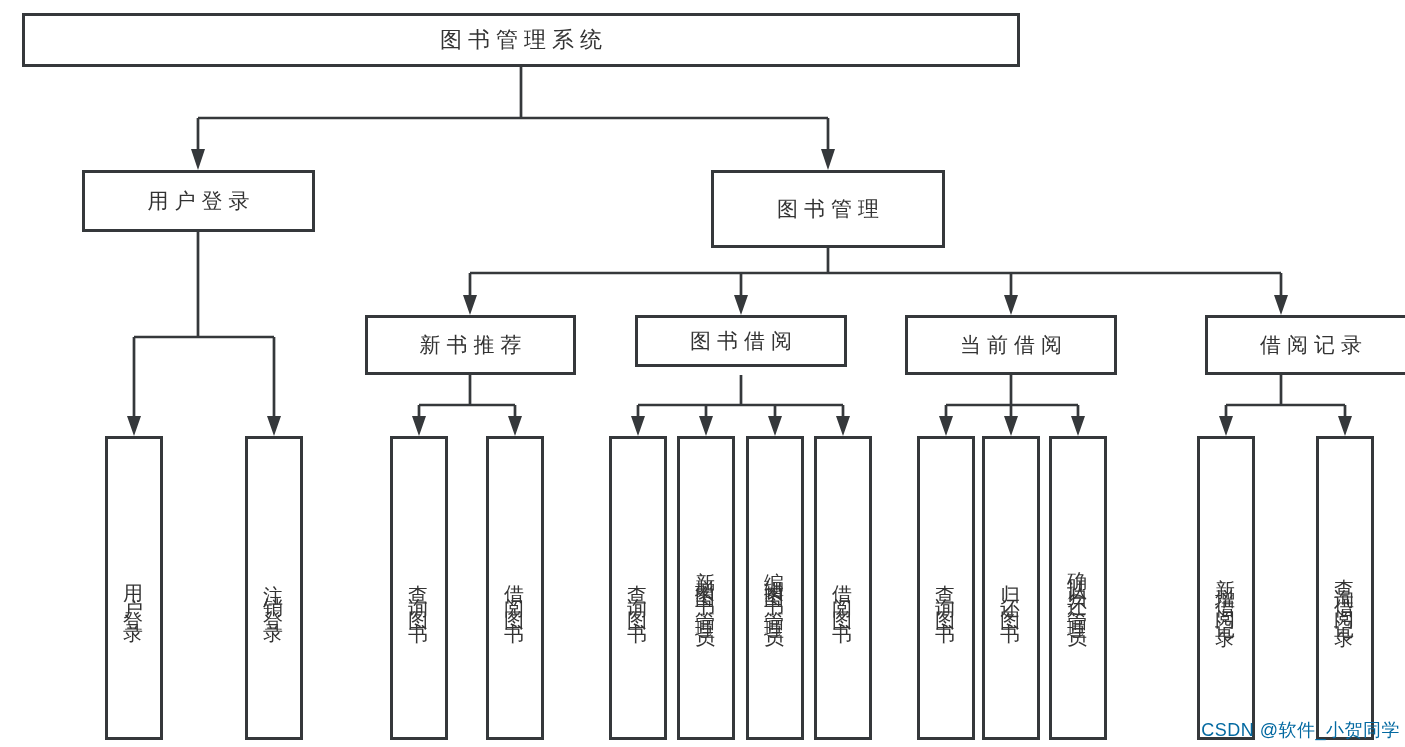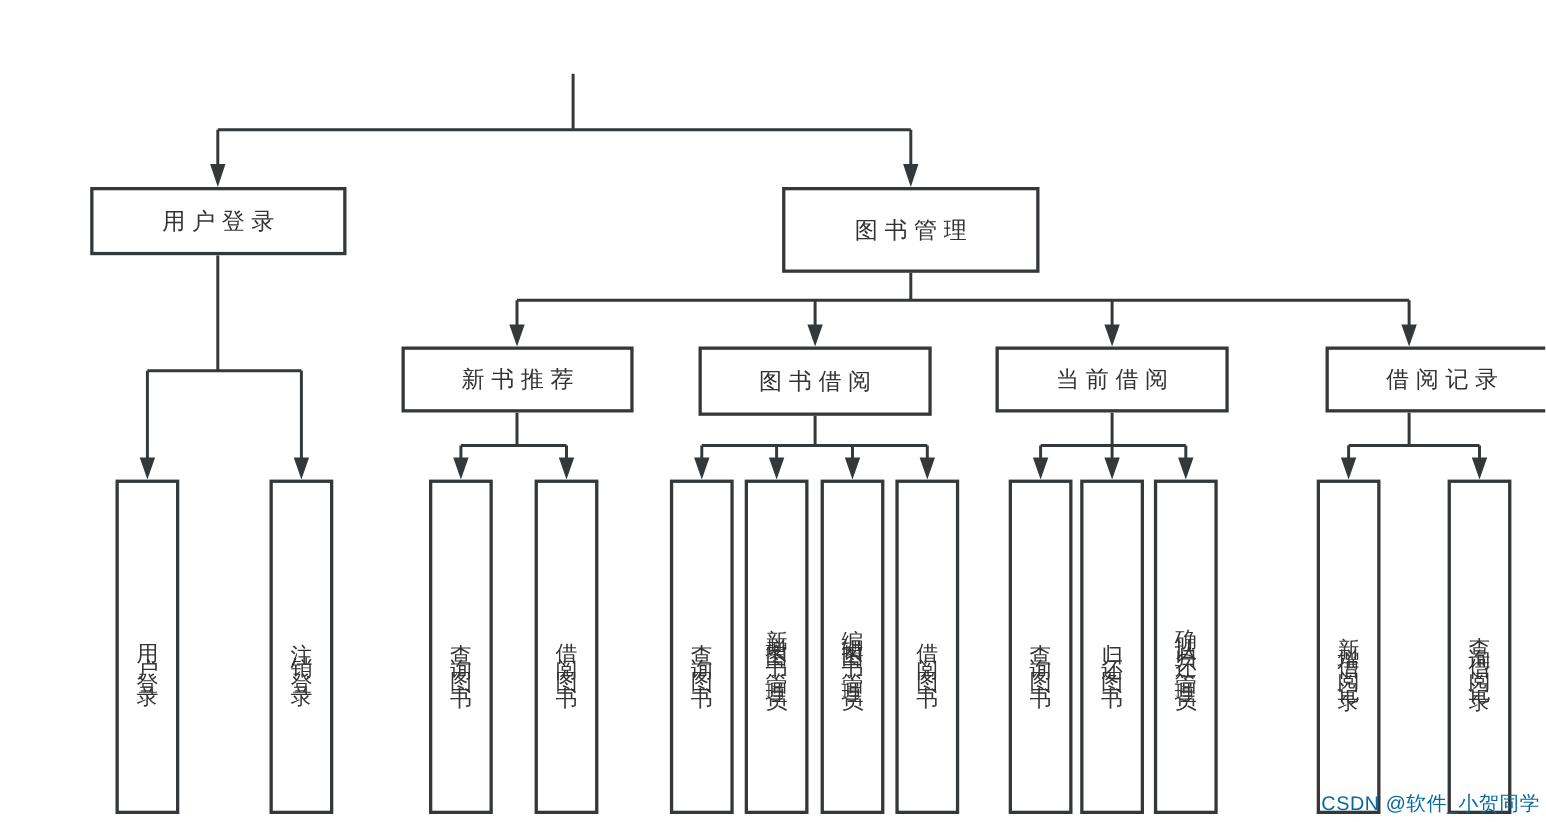--- a/index.html
+++ b/index.html
@@ -97,6 +97,9 @@
          M1219,416 L1233,416 L1226,436 Z  M1338,416 L1352,416 L1345,436 Z"></path>
   </svg>
 
+  <div class="hnode root" style="left:22px; top:13px; width:998px; height:54px;">
+    <span>图书管理系统</span>
+  </div>
 
   <div class="hnode l2" style="left:82px; top:170px; width:233px; height:62px;">
     <span>用户登录</span>

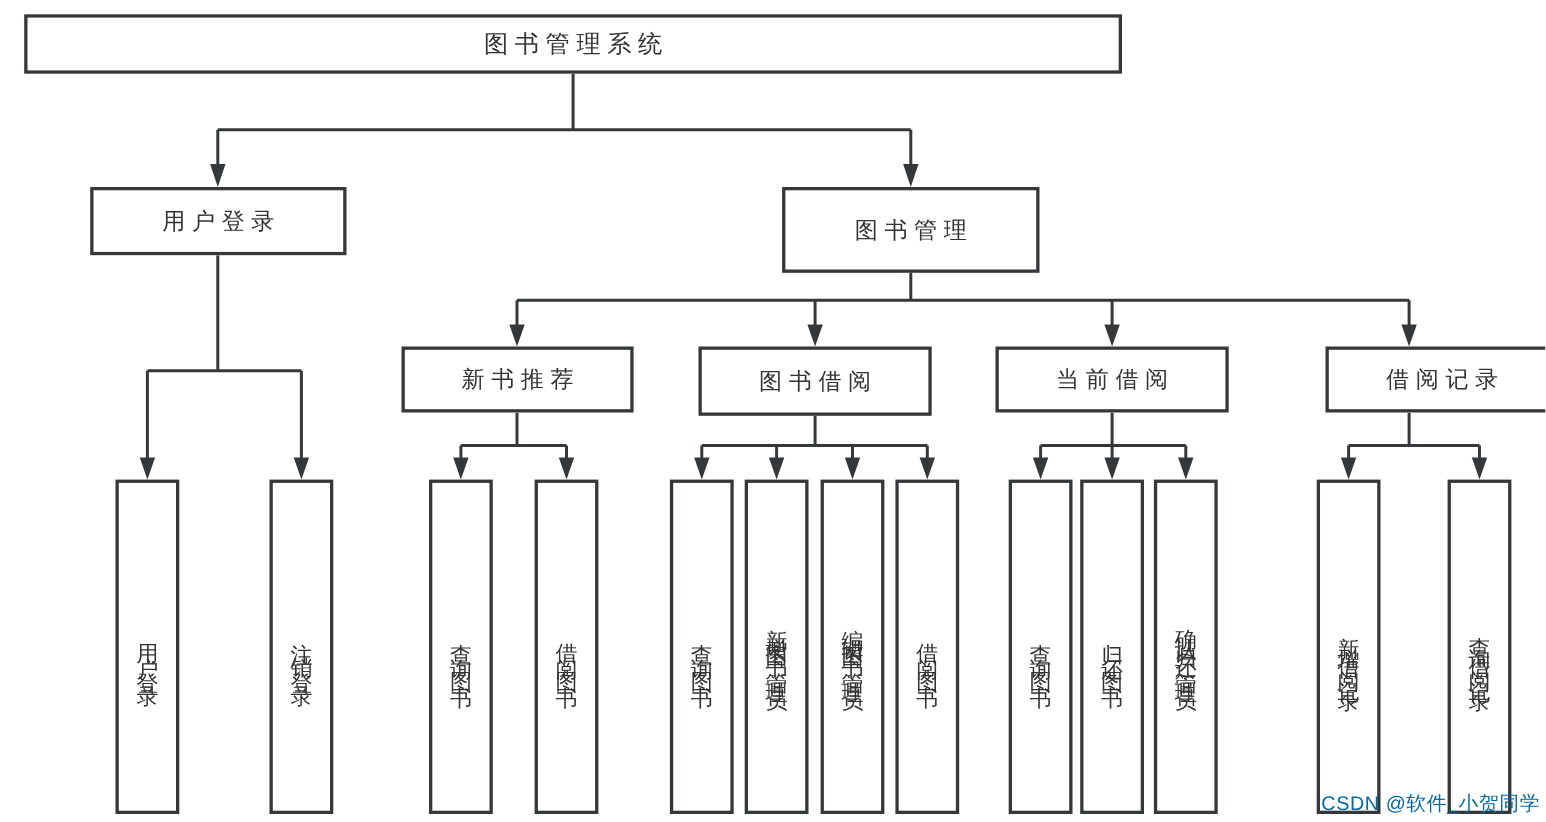--- a/index.html
+++ b/index.html
@@ -111,7 +111,7 @@
   <div class="hnode l3" style="left:365px; top:315px; width:211px; height:60px;">
     <span>新书推荐</span>
   </div>
-  <div class="hnode l3" style="left:635px; top:315px; width:212px; height:63px;">
+  <div class="hnode l3" style="left:635px; top:315px; width:212px; height:52px;">
     <span>图书借阅</span>
   </div>
   <div class="hnode l3" style="left:905px; top:315px; width:212px; height:60px;">

